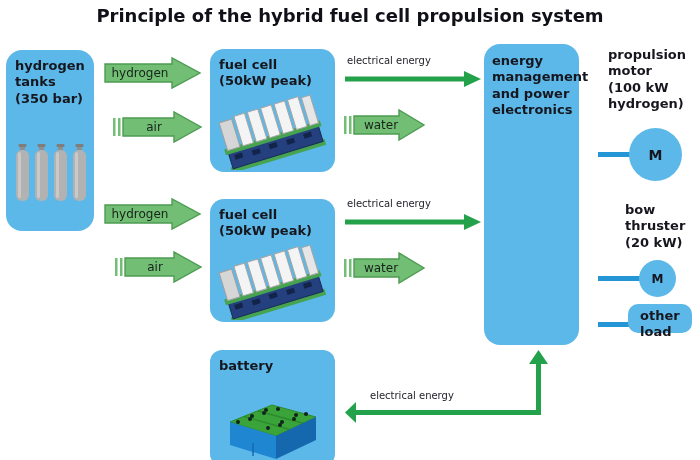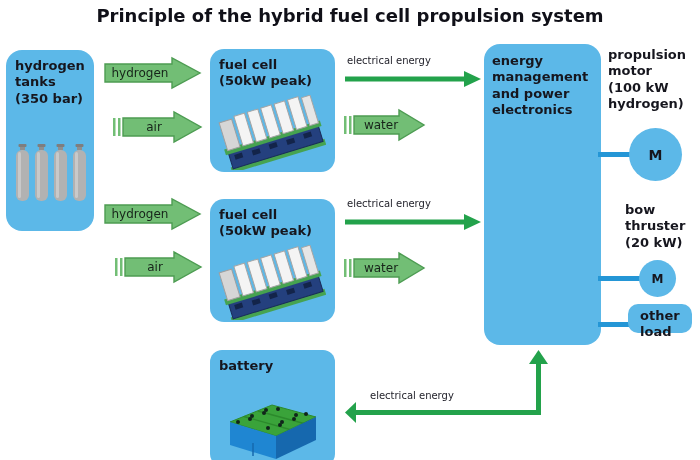--- a/index.html
+++ b/index.html
@@ -190,7 +190,7 @@
     <span class="ba-label">water</span>
   </div>
 
-  <div class="box" style="left:484px;top:44px;width:117px;height:301px;">
+  <div class="box" style="left:484px;top:44px;width:95px;height:301px;">
     <div class="nodelabel" style="left:8px;top:9px;">energy
 management
 and power

